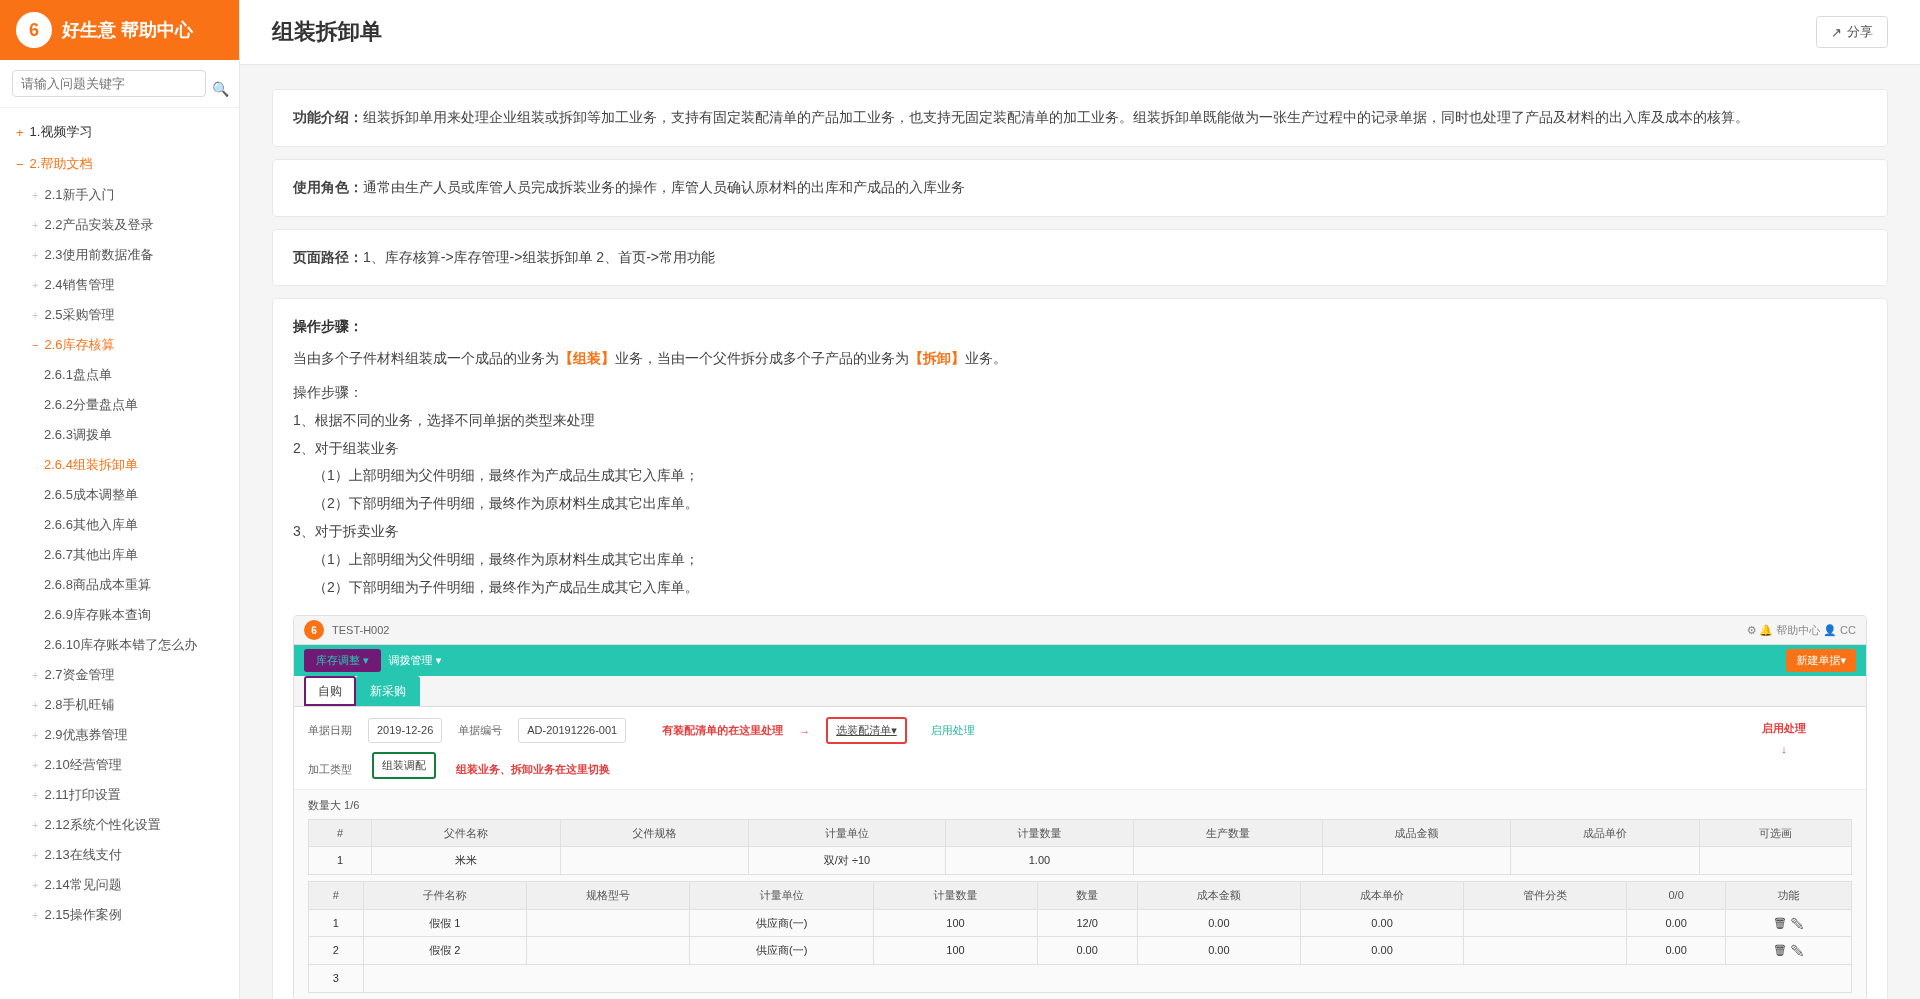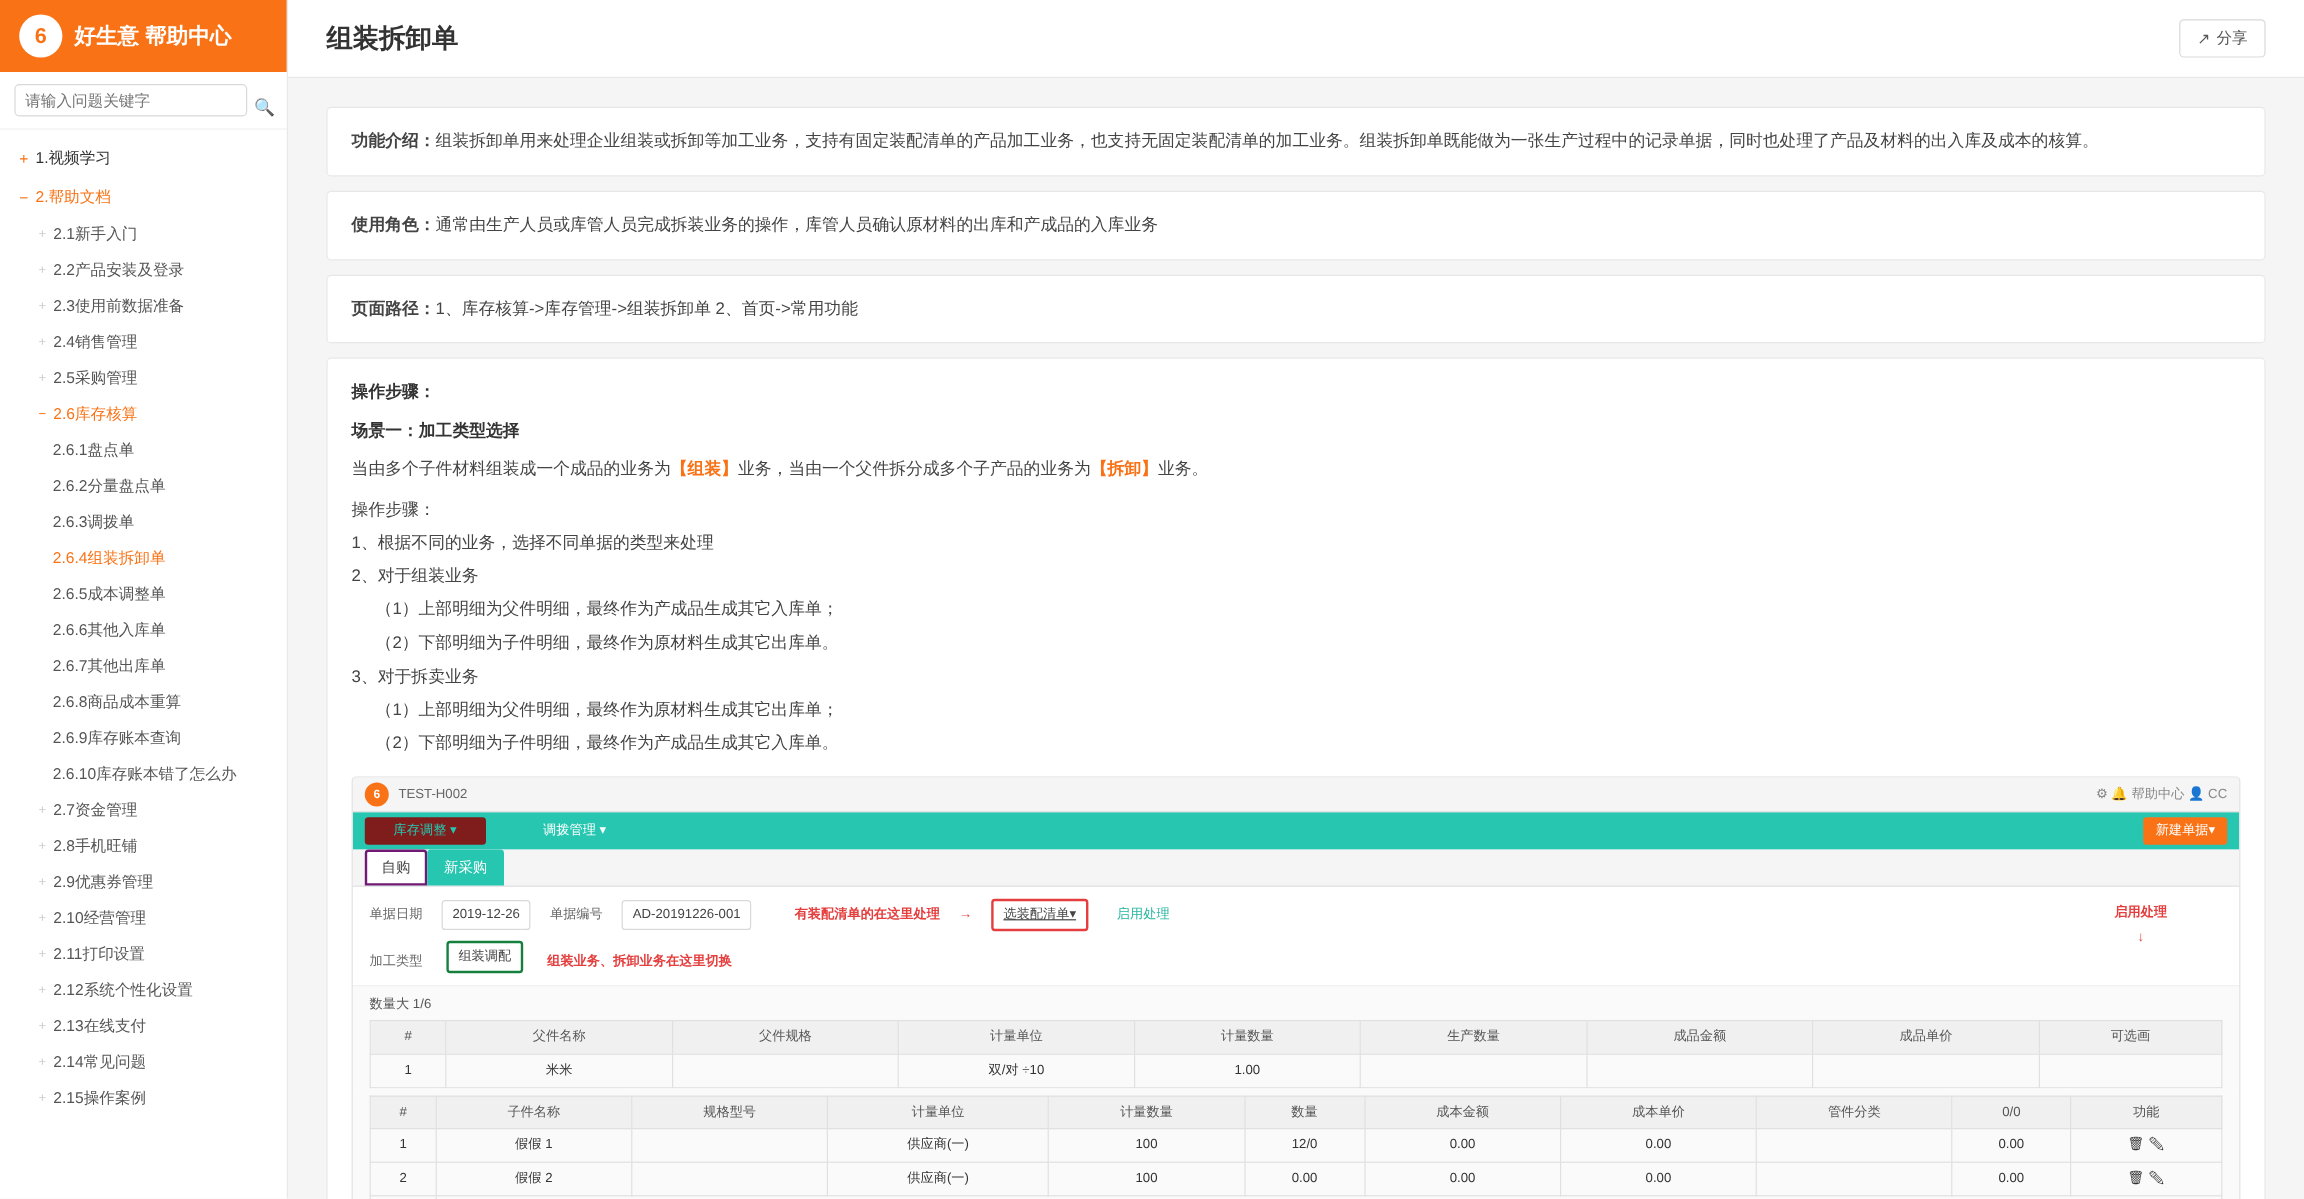--- a/index.html
+++ b/index.html
@@ -330,9 +330,6 @@
 
     <div class="content-block">
       <div class="section-heading">操作步骤：</div>
-      <div class="section-heading">
-        <span>场景一：加工类型选择</span>
-      </div>
       <div class="steps-section">
         <p>
           当由多个子件材料组装成一个成品的业务为<span class="highlight-orange">【组装】</span>业务，当由一个父件拆分成多个子产品的业务为<span class="highlight-orange">【拆卸】</span>业务。

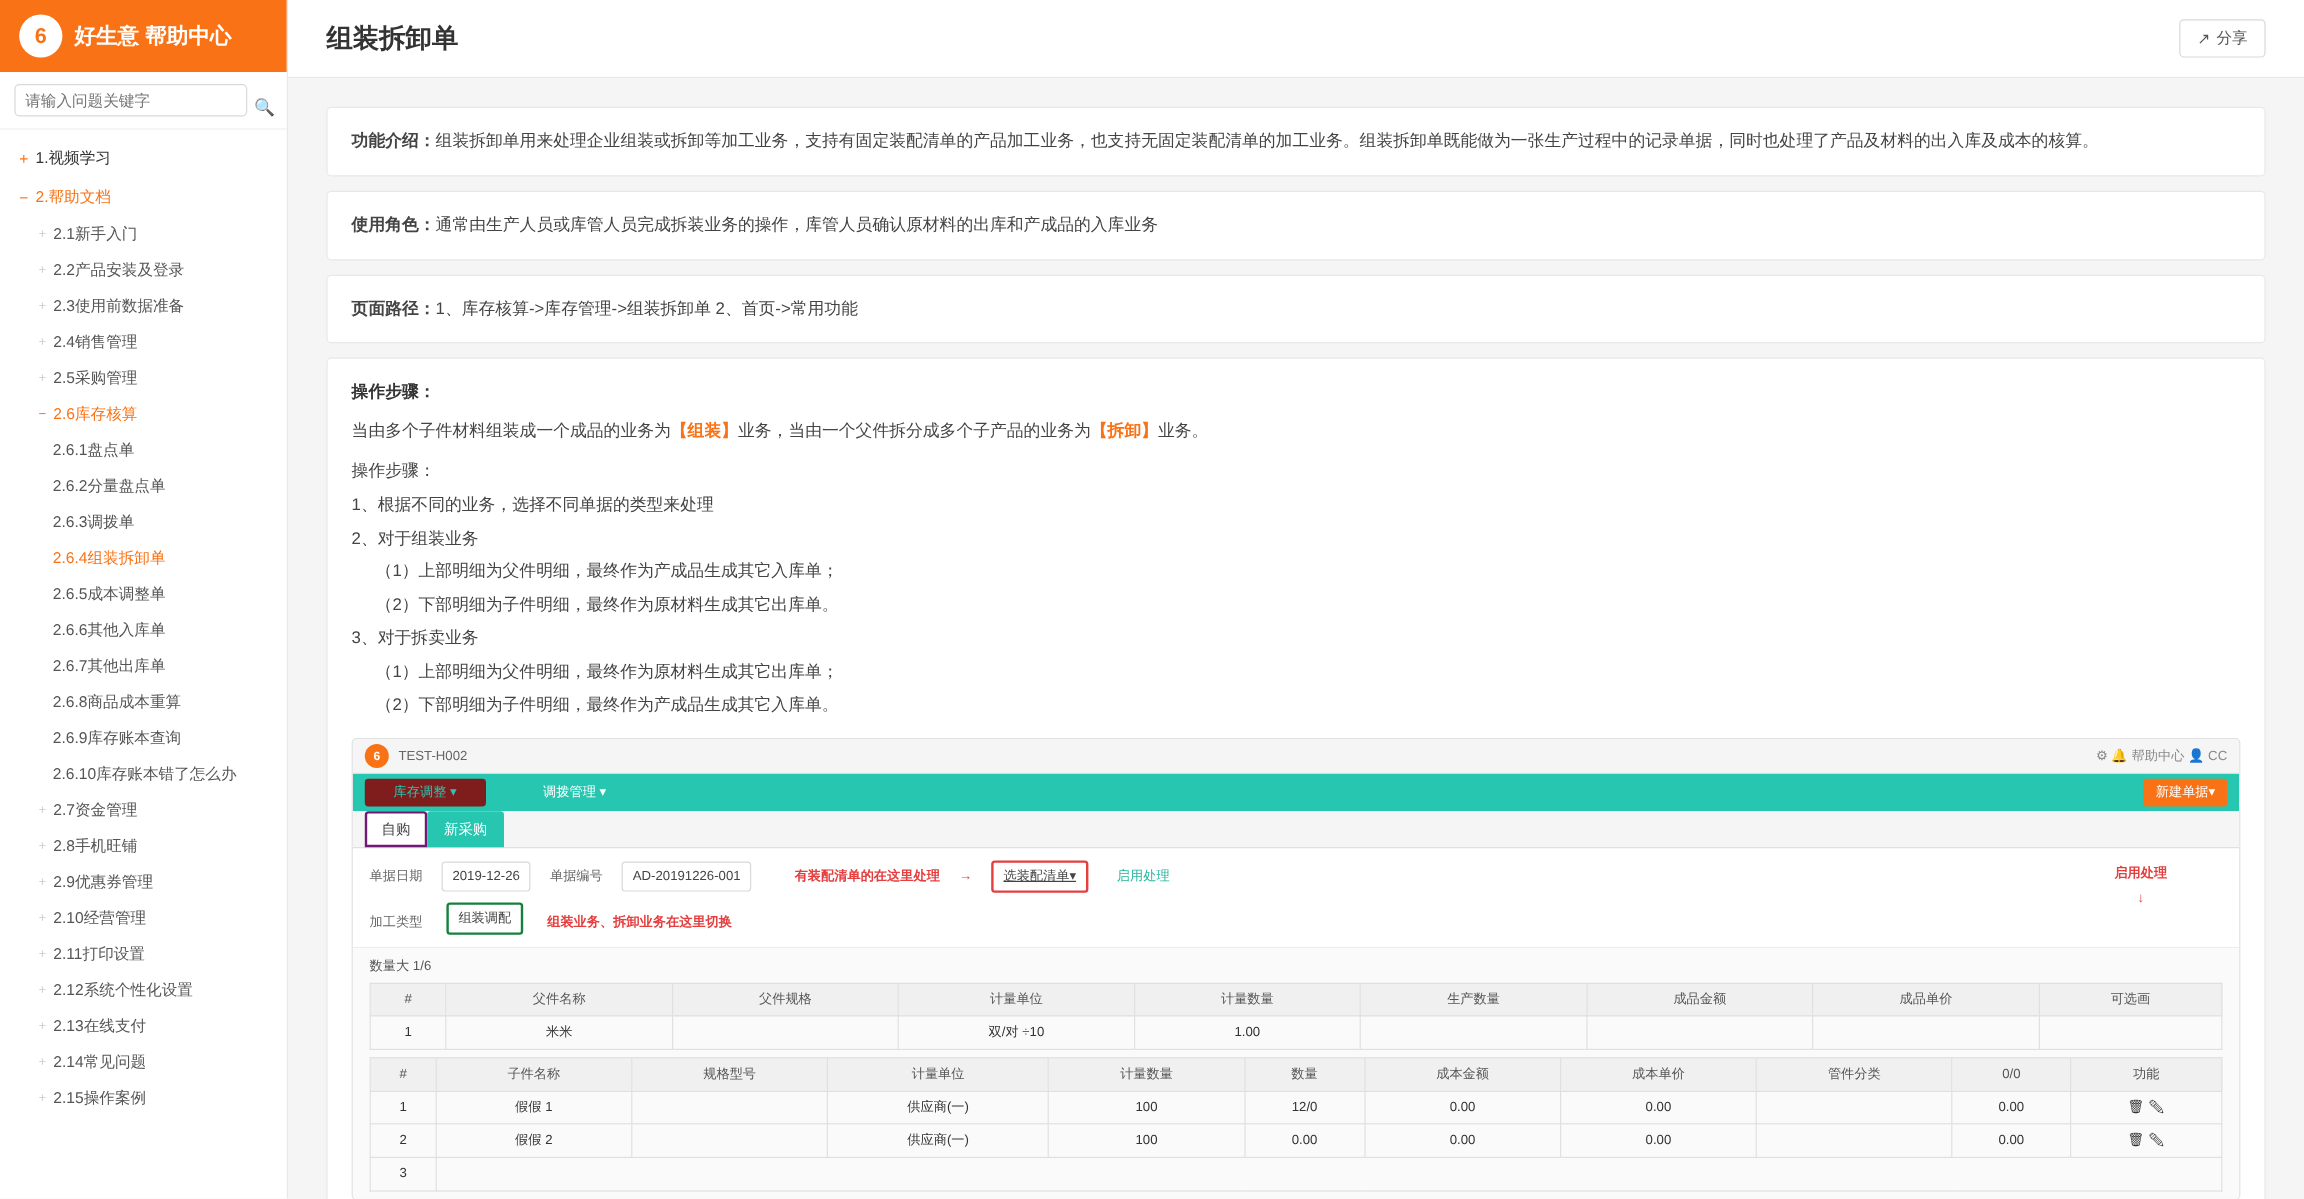--- a/index.html
+++ b/index.html
@@ -190,7 +190,7 @@
       font-size: 11px;
       color: #fff;
     }
-    .mock-btn-white { background: #7f1d1d; color: #26c6b0; border-radius: 3px; padding: 2px 24px; font-size: 11px; cursor: pointer; }
+    .mock-btn-white { background: #701a75; color: #26c6b0; border-radius: 3px; padding: 2px 12px; font-size: 11px; cursor: pointer; }
     .mock-btn-orange { background: #f97316; color: #fff; border-radius: 3px; padding: 2px 10px; font-size: 11px; cursor: pointer; }
     .mock-table { width: 100%; border-collapse: collapse; font-size: 11px; }
     .mock-table th { background: #f0f0f0; padding: 4px 6px; border: 1px solid #e0e0e0; text-align: center; font-weight: normal; color: #555; }

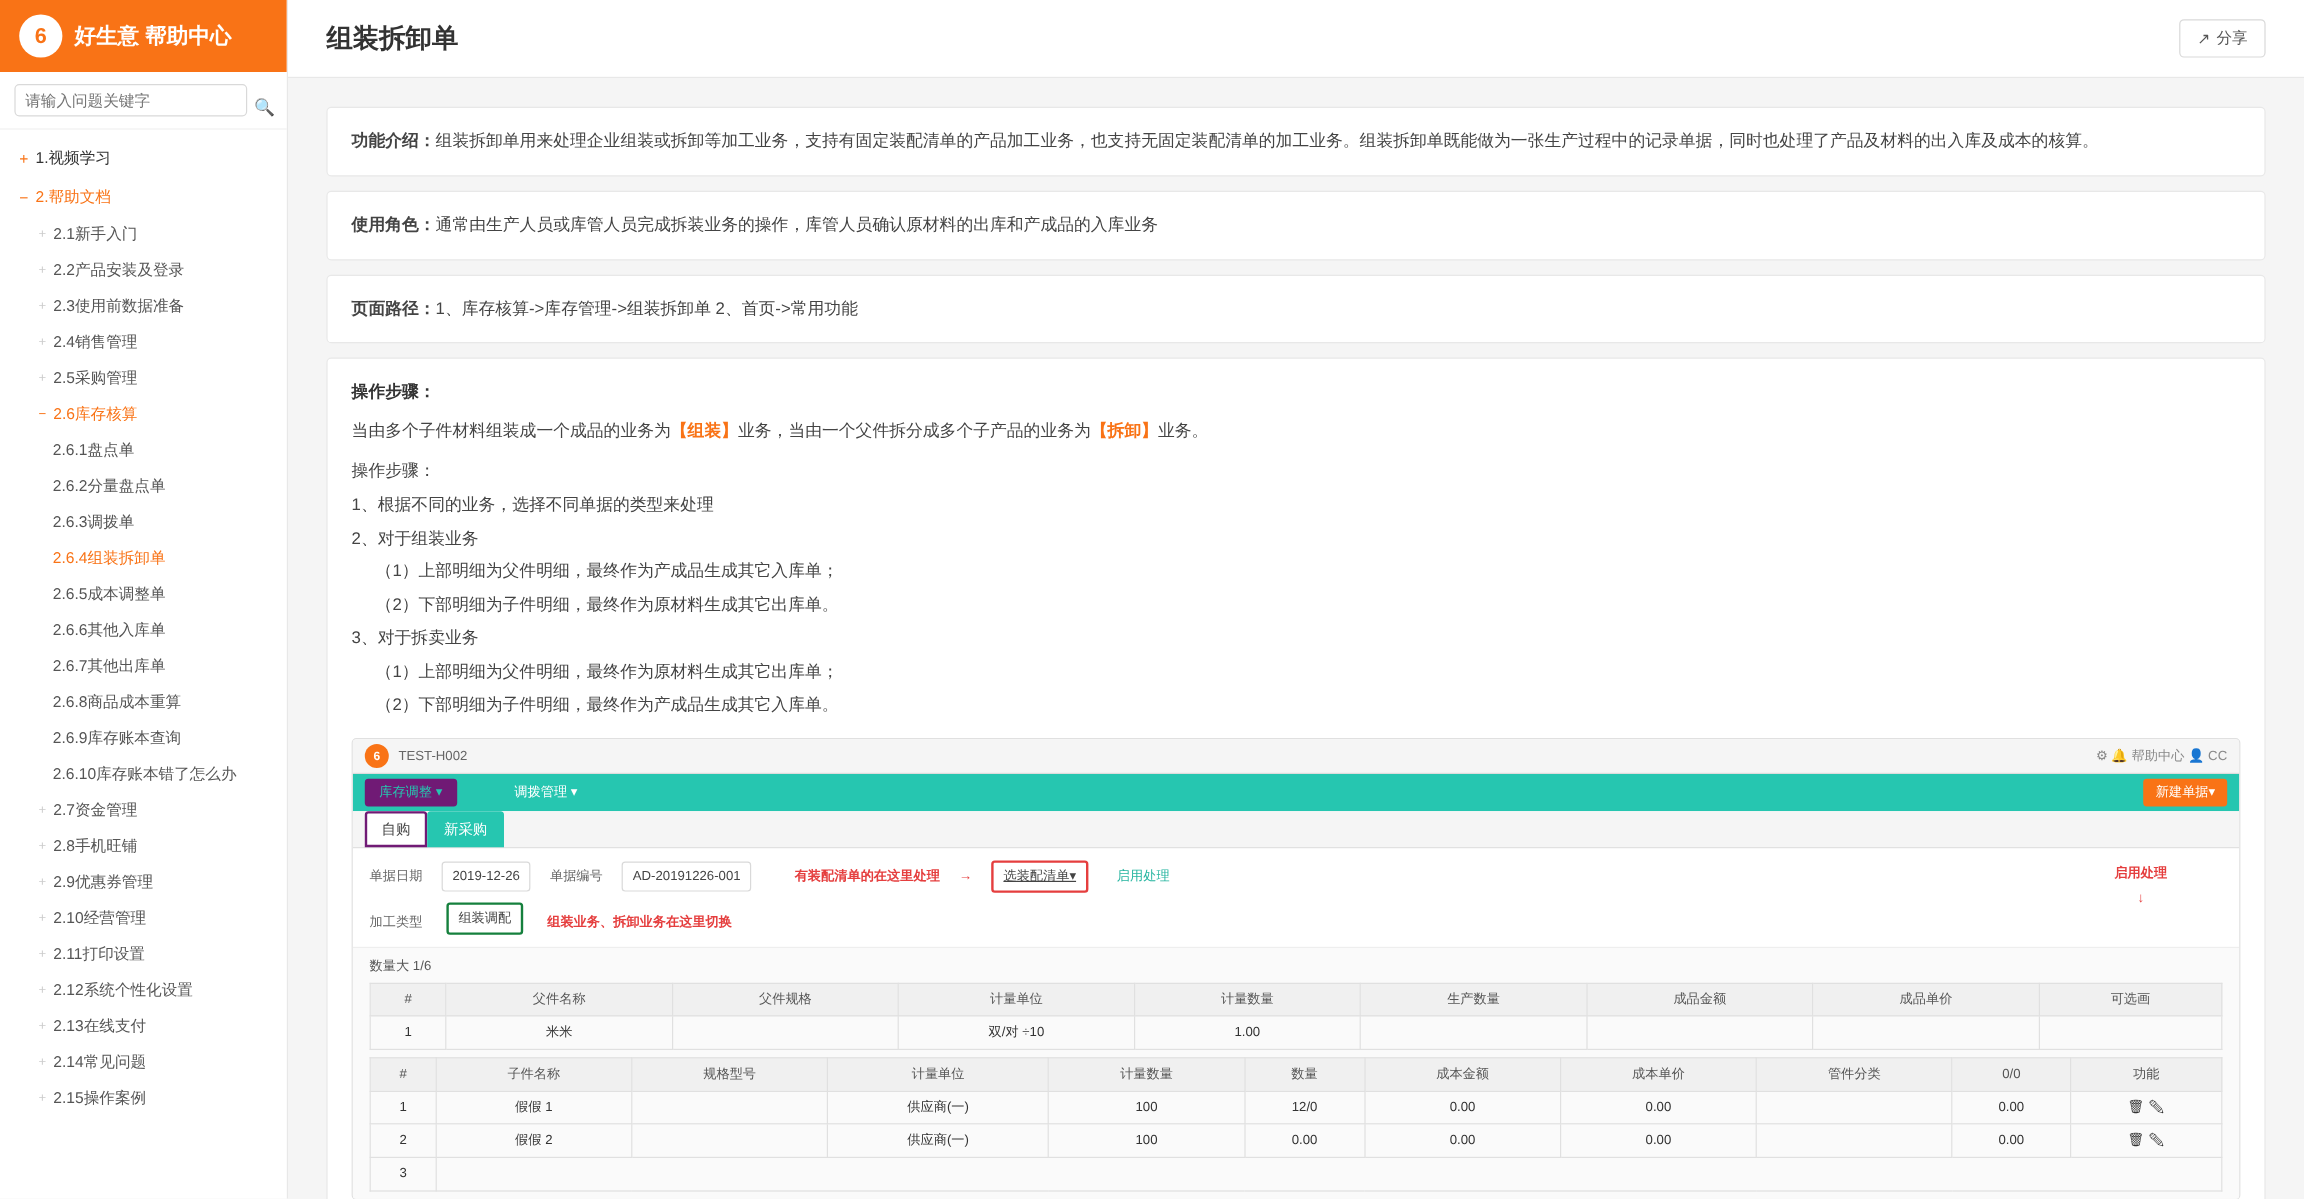--- a/index.html
+++ b/index.html
@@ -356,7 +356,7 @@
 
         <div class="mock-nav-bar">
           <span class="mock-btn-white">库存调整 ▾</span>
-          <span style="font-size:11px;color:#fff;margin-left:40px;">调拨管理 ▾</span>
+          <span style="font-size:11px;color:#fff;">调拨管理 ▾</span>
           <span style="margin-left:auto;" class="mock-btn-orange">新建单据▾</span>
         </div>
 

